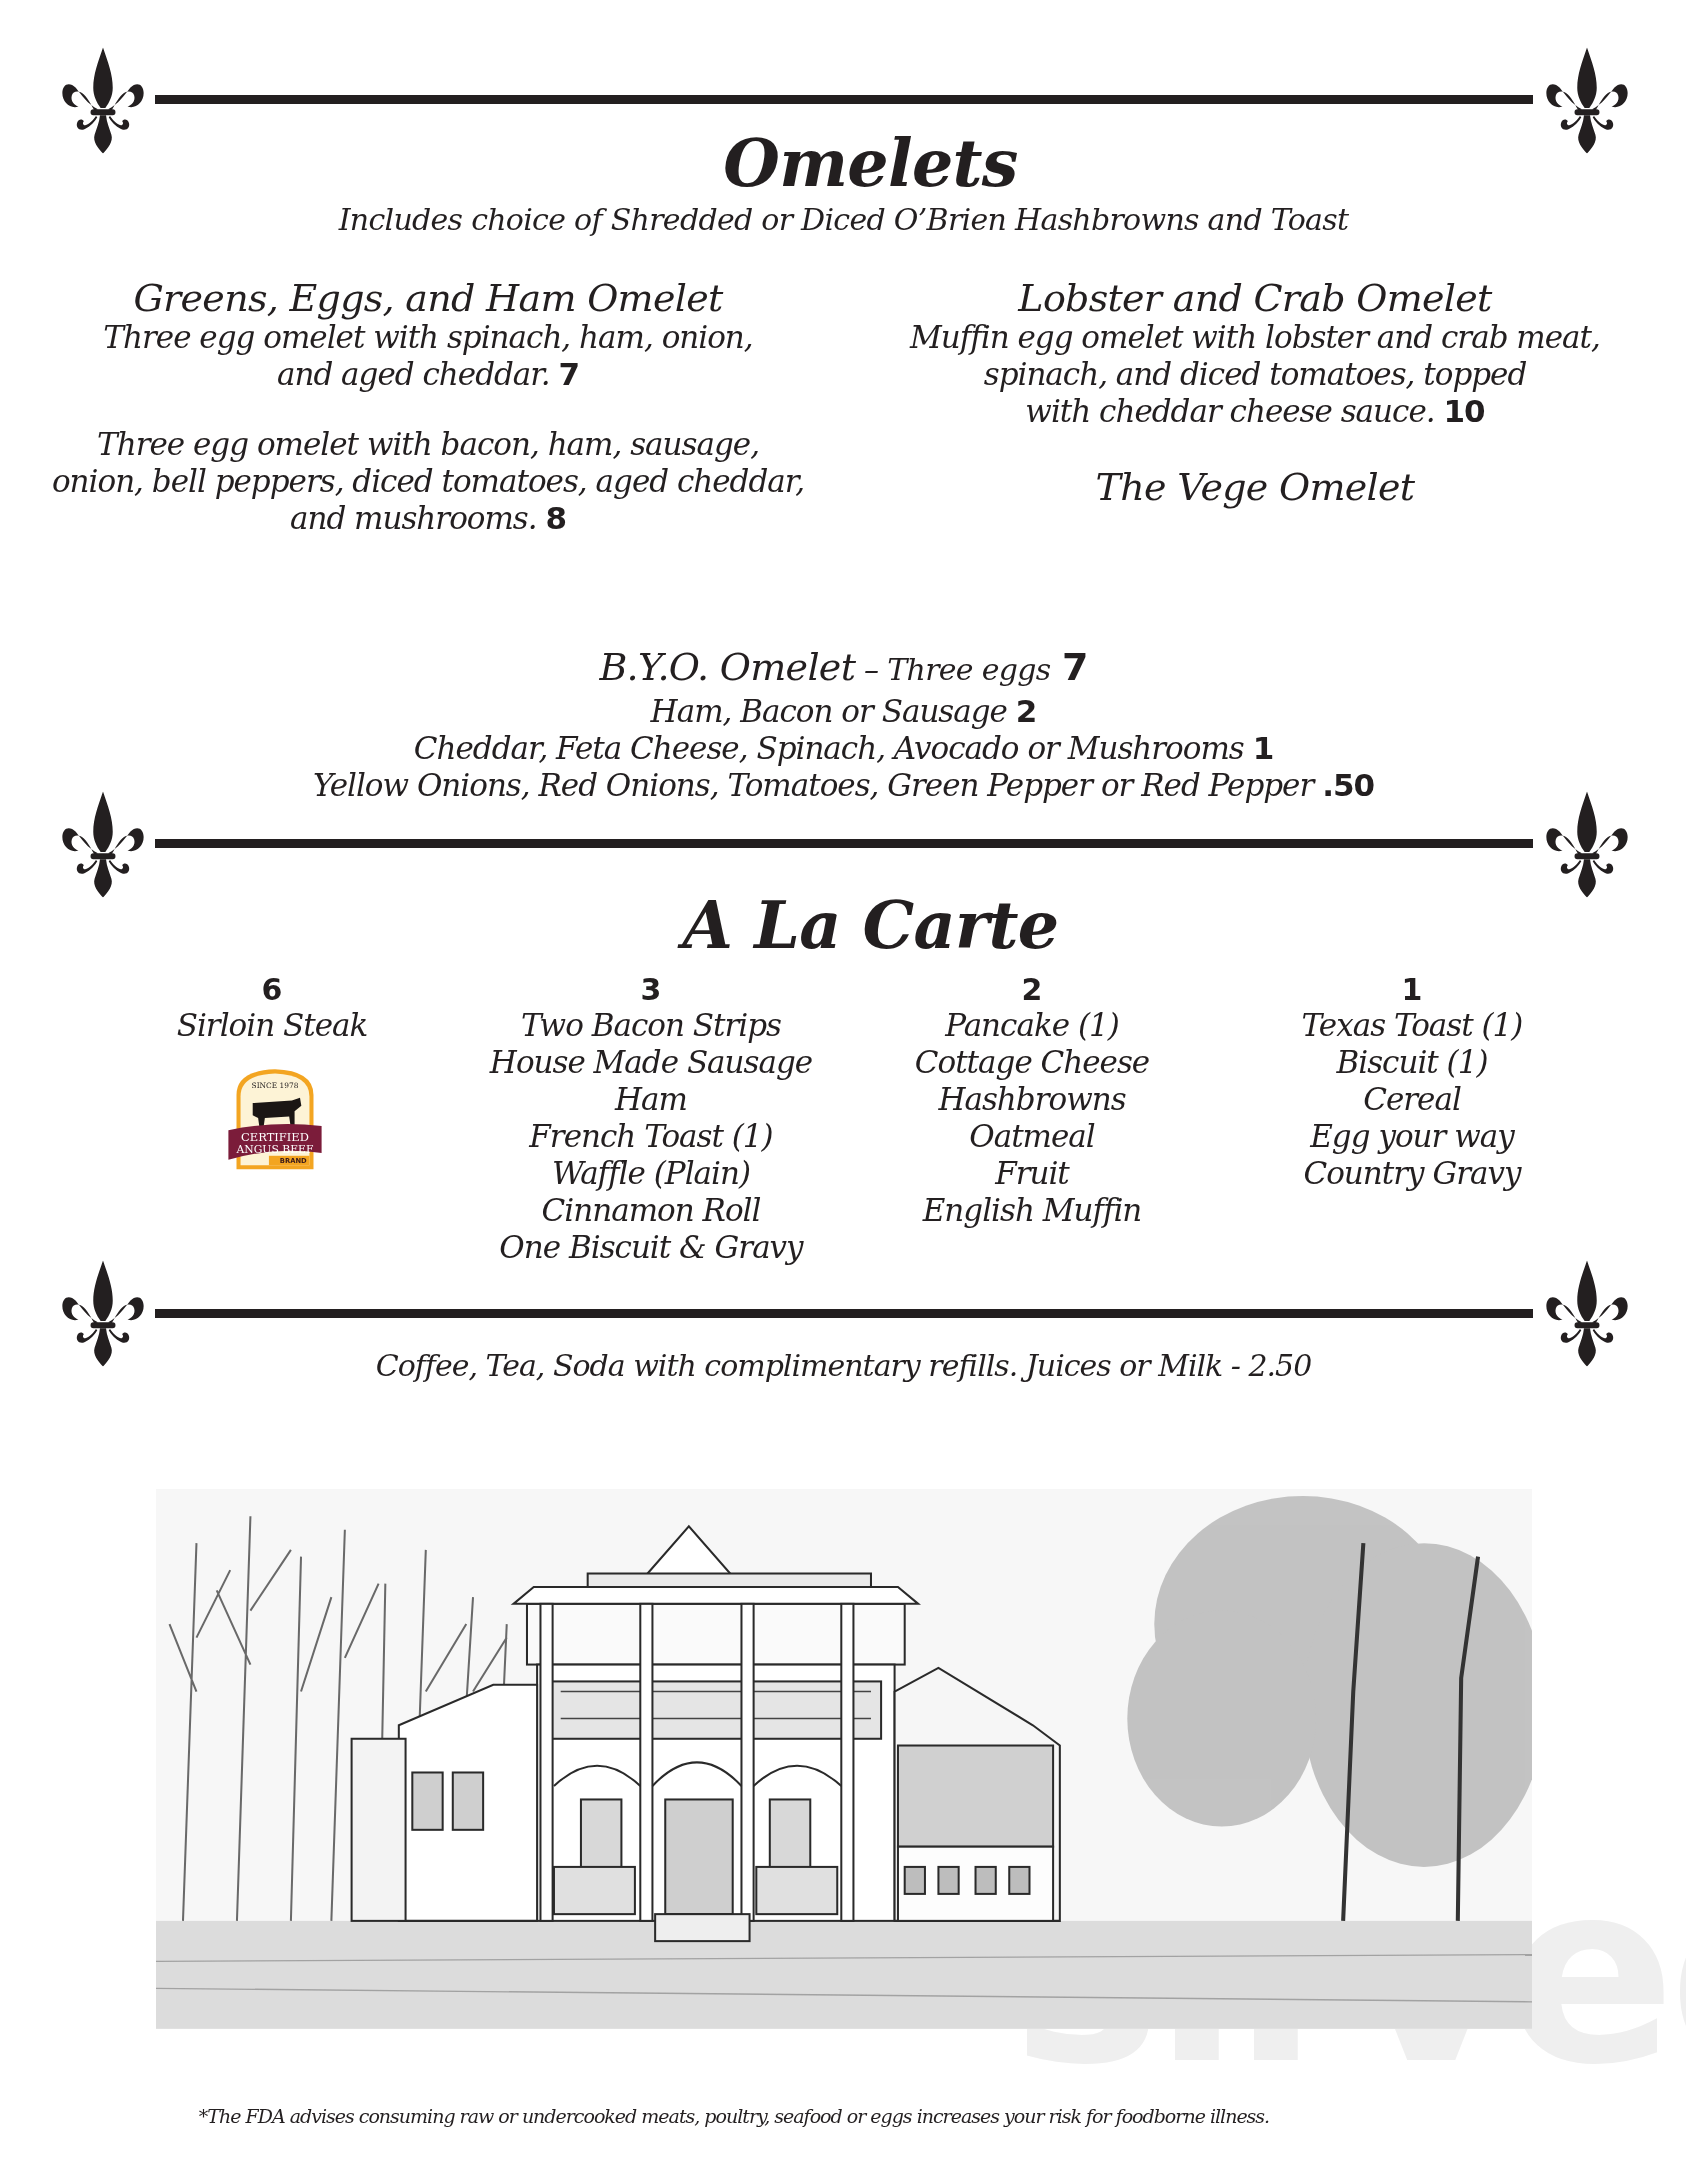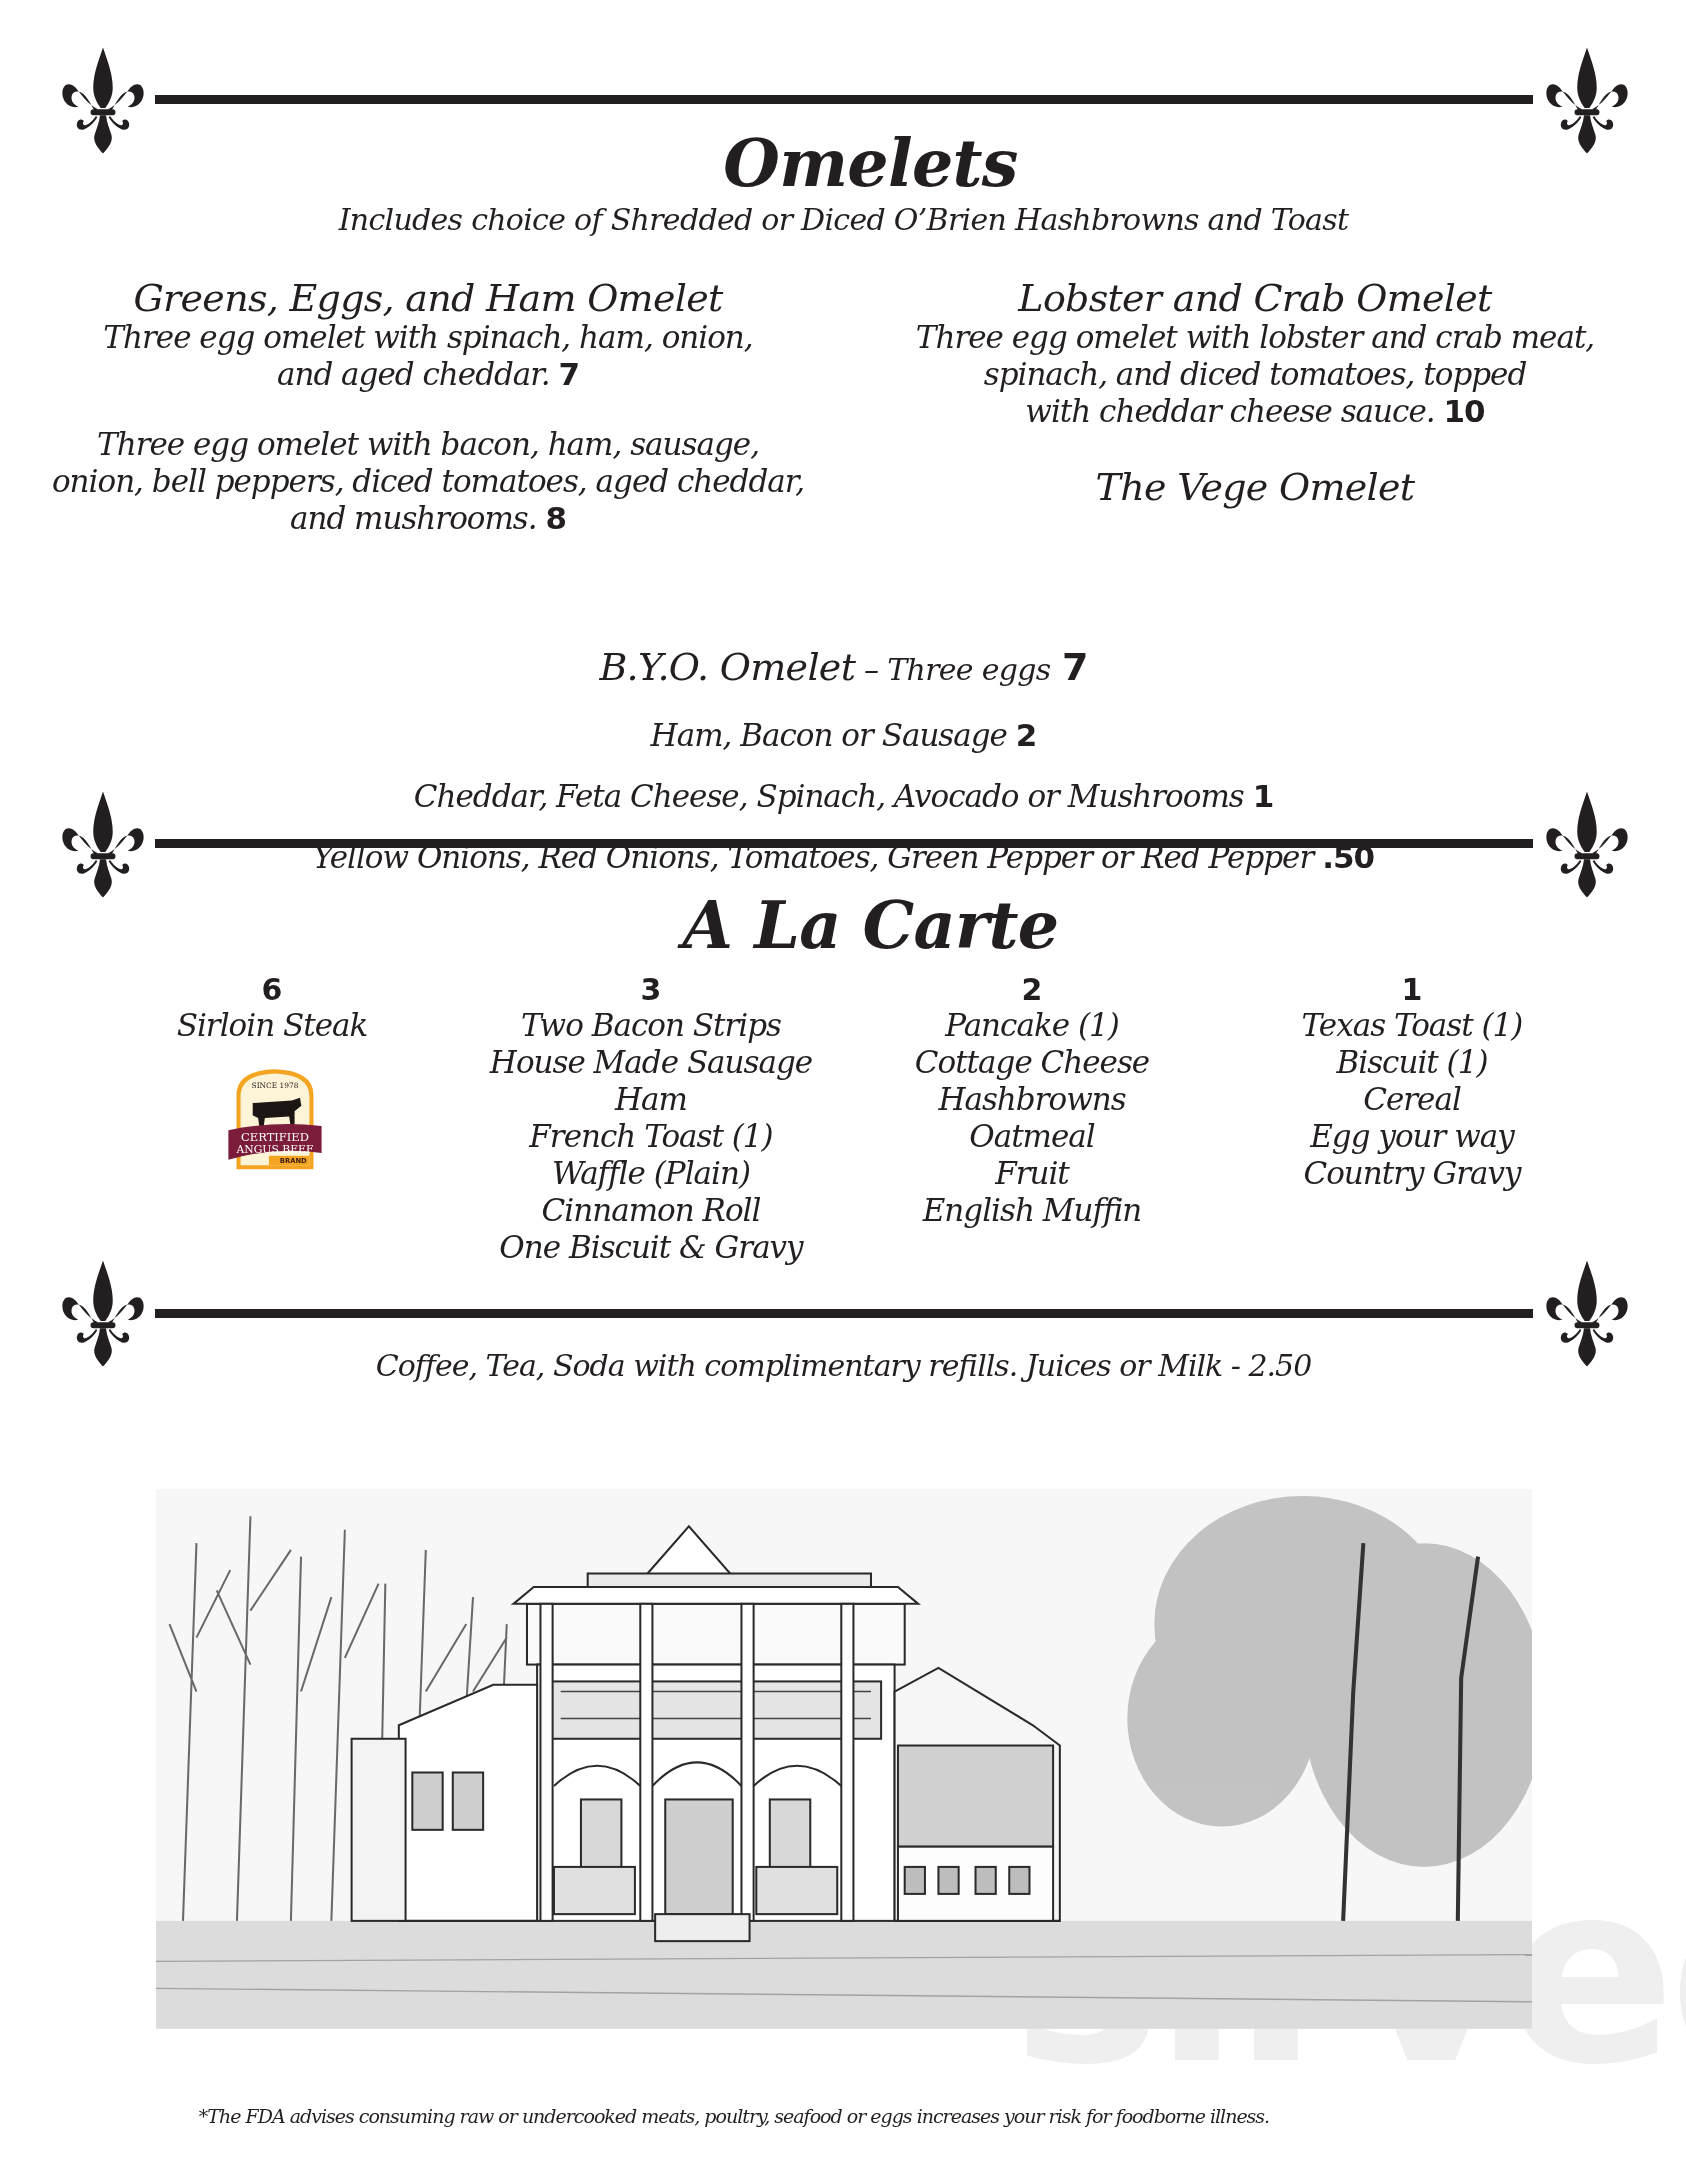--- a/index.html
+++ b/index.html
@@ -79,7 +79,7 @@
 <div class="item" style="left:850px; width:810px; top:277px">
   <div class="name">Lobster and Crab Omelet</div>
   <div class="desc">
-    <div>Three egg omelet with lobster and crab meat,</div>
+    <div>Muffin egg omelet with lobster and crab meat,</div>
     <div>spinach, and diced tomatoes, topped</div>
     <div><span>with cheddar cheese sauce.</span> <span class="price">10</span></div>
   </div>

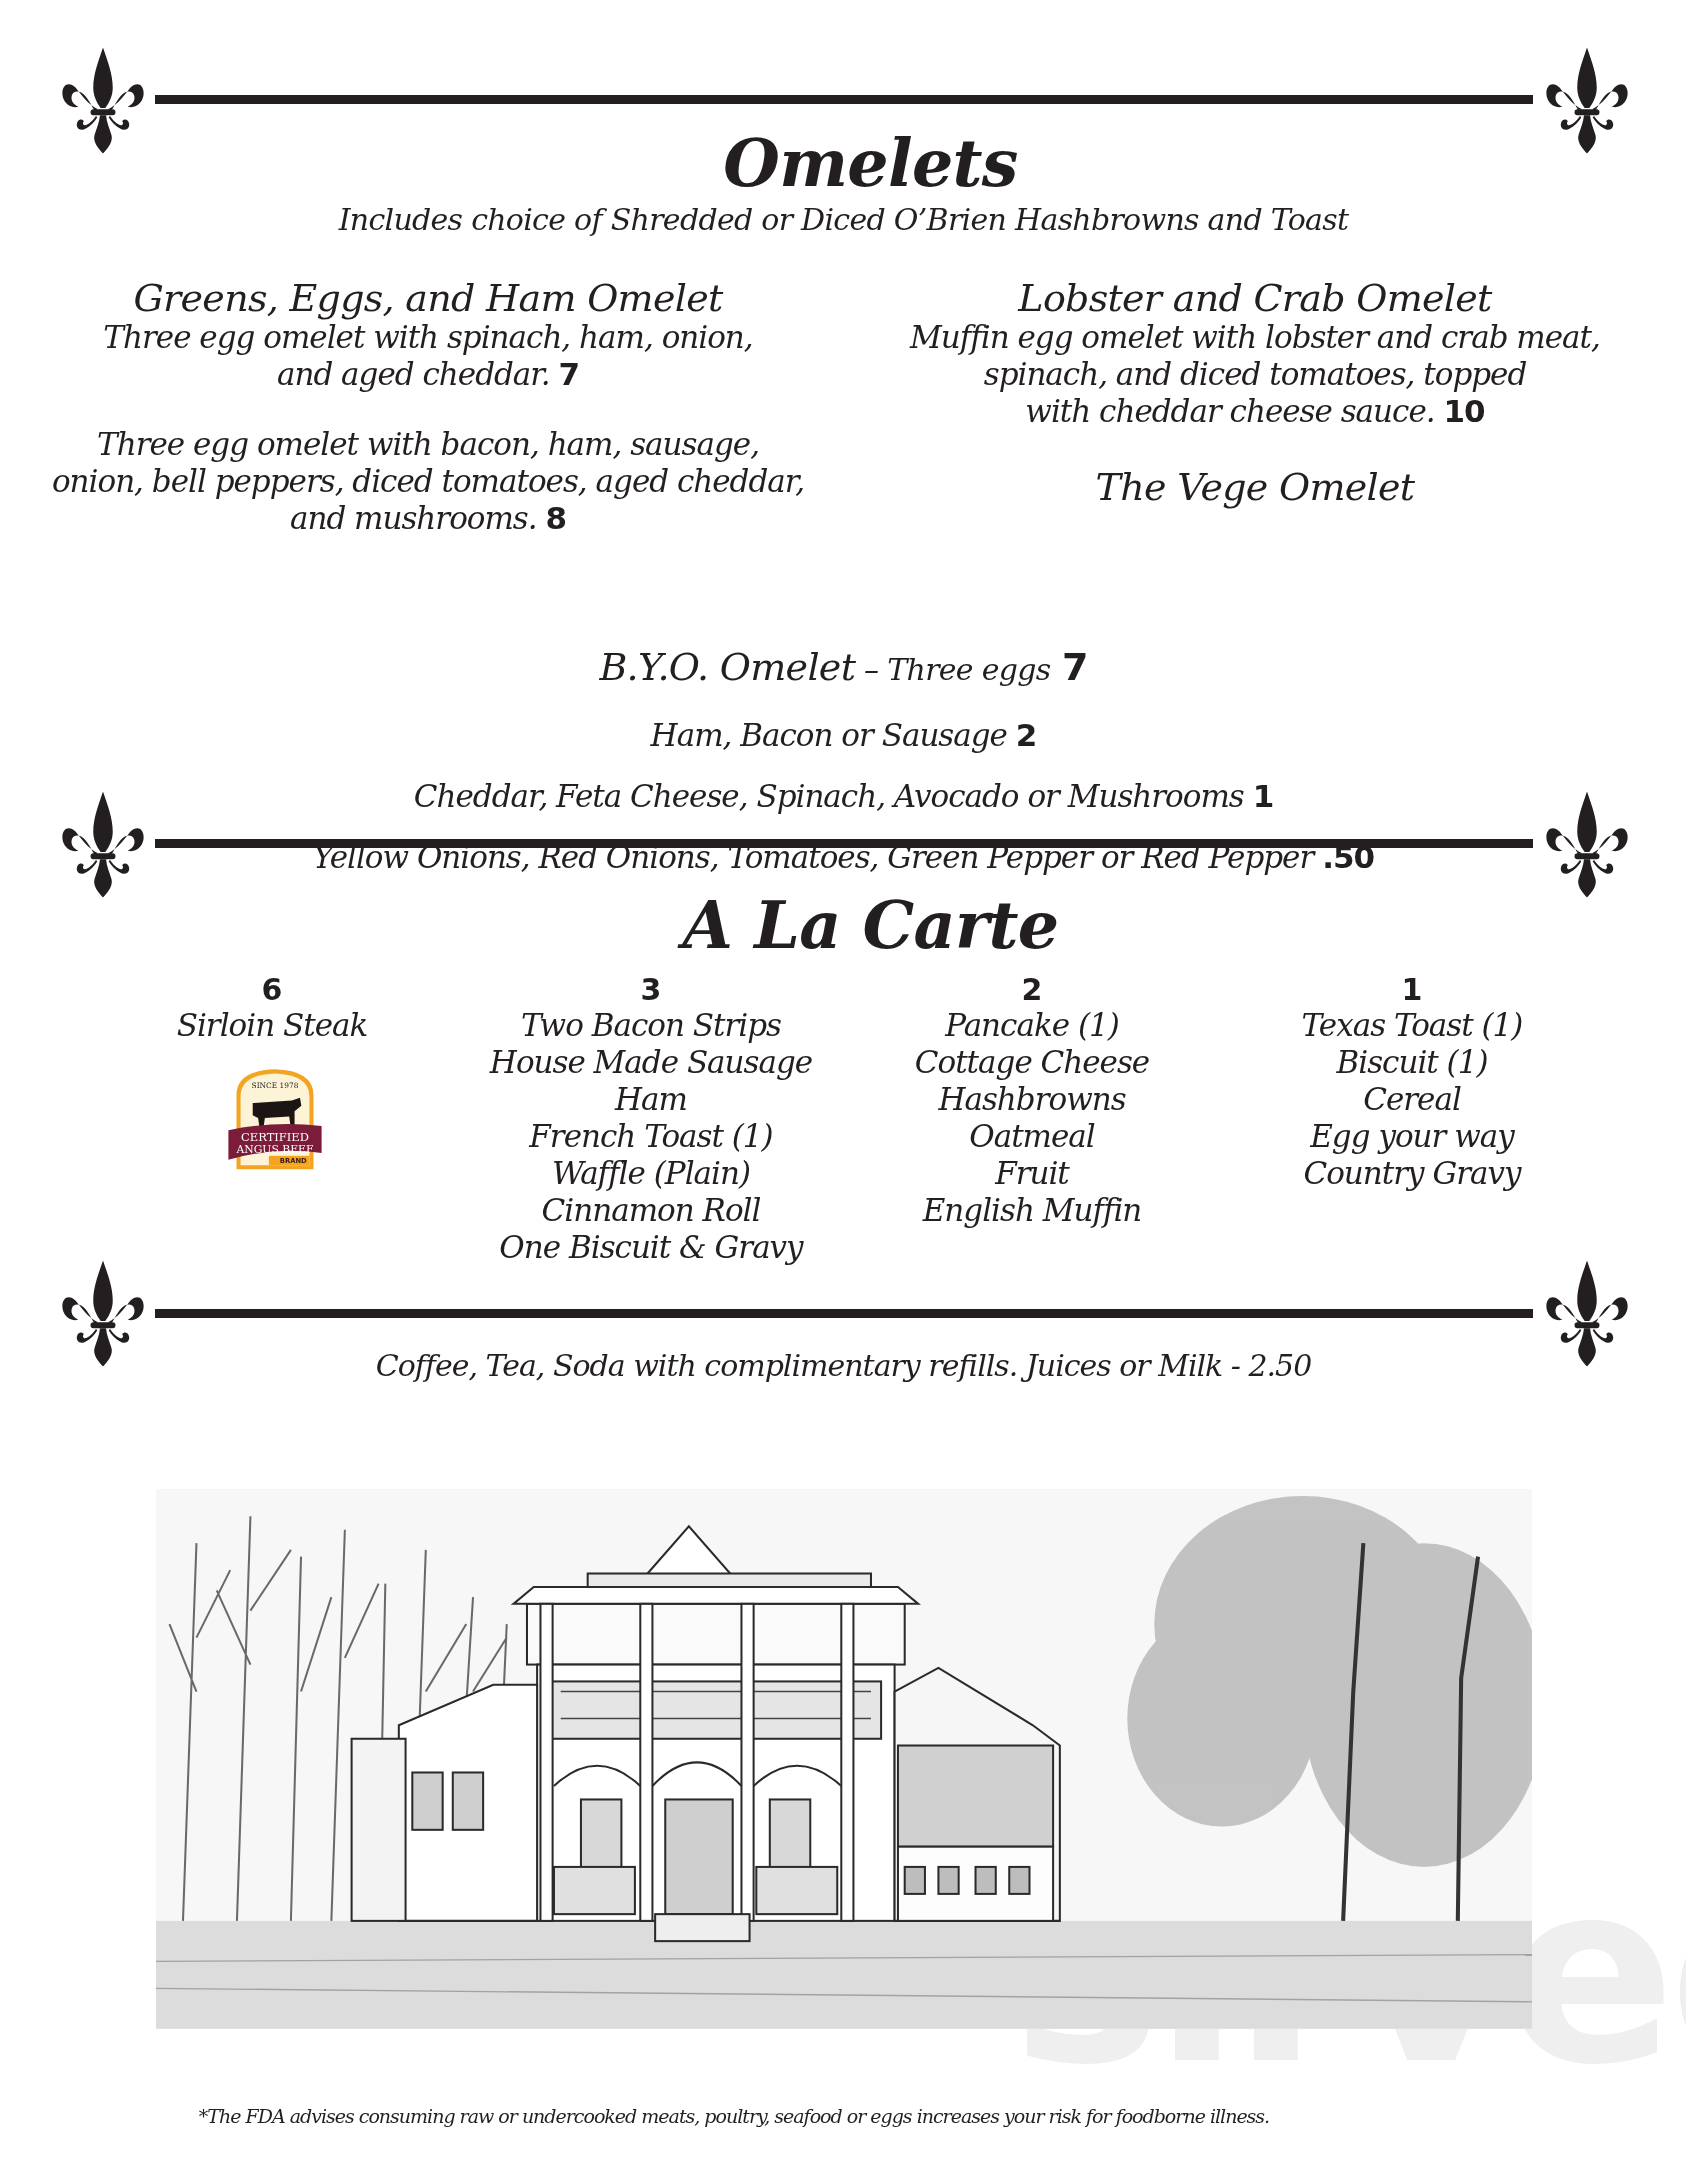--- a/index.html
+++ b/index.html
@@ -20,7 +20,7 @@
   .byo { position: absolute; left: 0; width: 1687px; text-align: center; }
   .byo .head { font-style: italic; font-size: 38px; line-height: 47px; letter-spacing: -0.7px; margin-top: 20px; }
   .byo .head .sub { font-size: 30px; }
-  .byo .line-item { font-style: italic; font-size: 31px; line-height: 37px; letter-spacing: -1px; margin-top: 24px; }
+  .byo .line-item { font-style: italic; font-size: 31px; line-height: 37px; letter-spacing: -1px; }
   .col { position: absolute; width: 378px; text-align: center; top: 972px; }
   .col .cprice { font-family: "DejaVu Sans", sans-serif; font-weight: bold; font-size: 30px; line-height: 35px; }
   .col .citem { font-style: italic; font-size: 31px; line-height: 37px; letter-spacing: -1px; }

